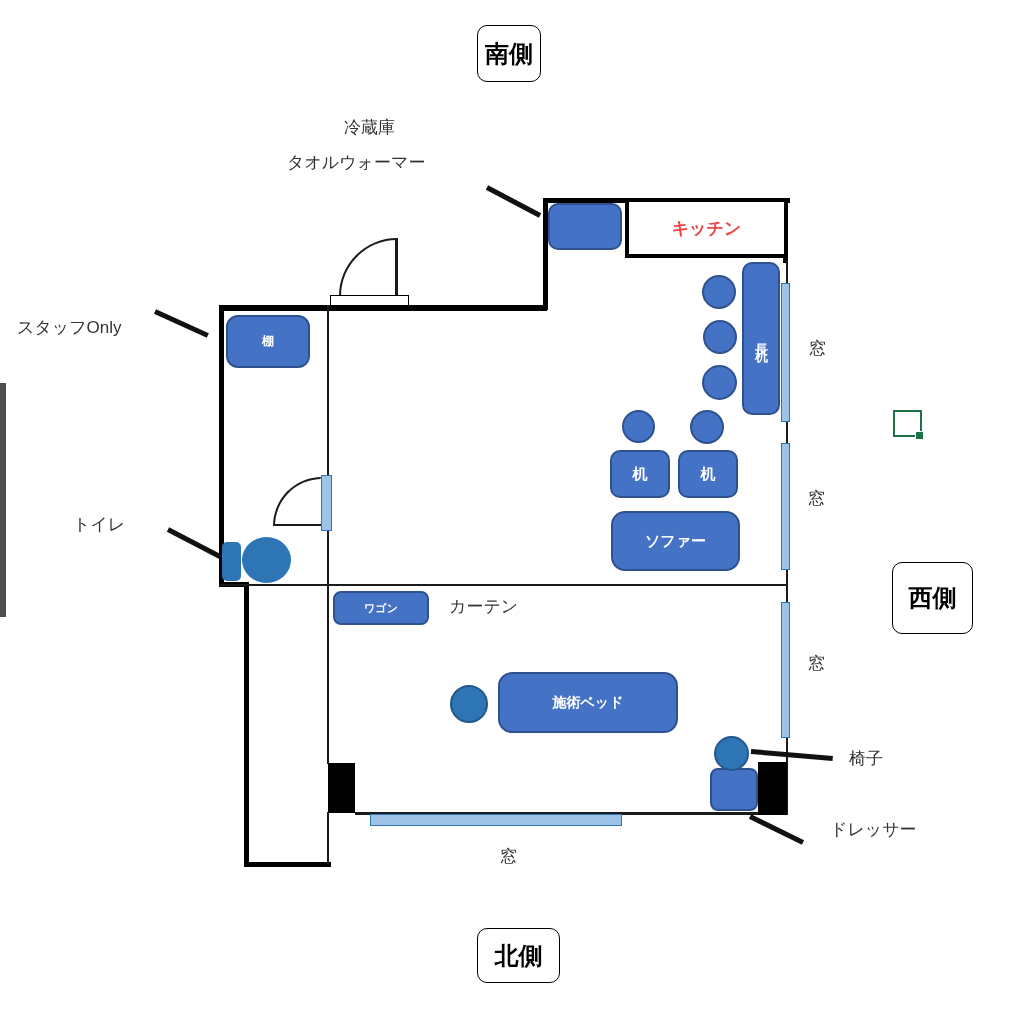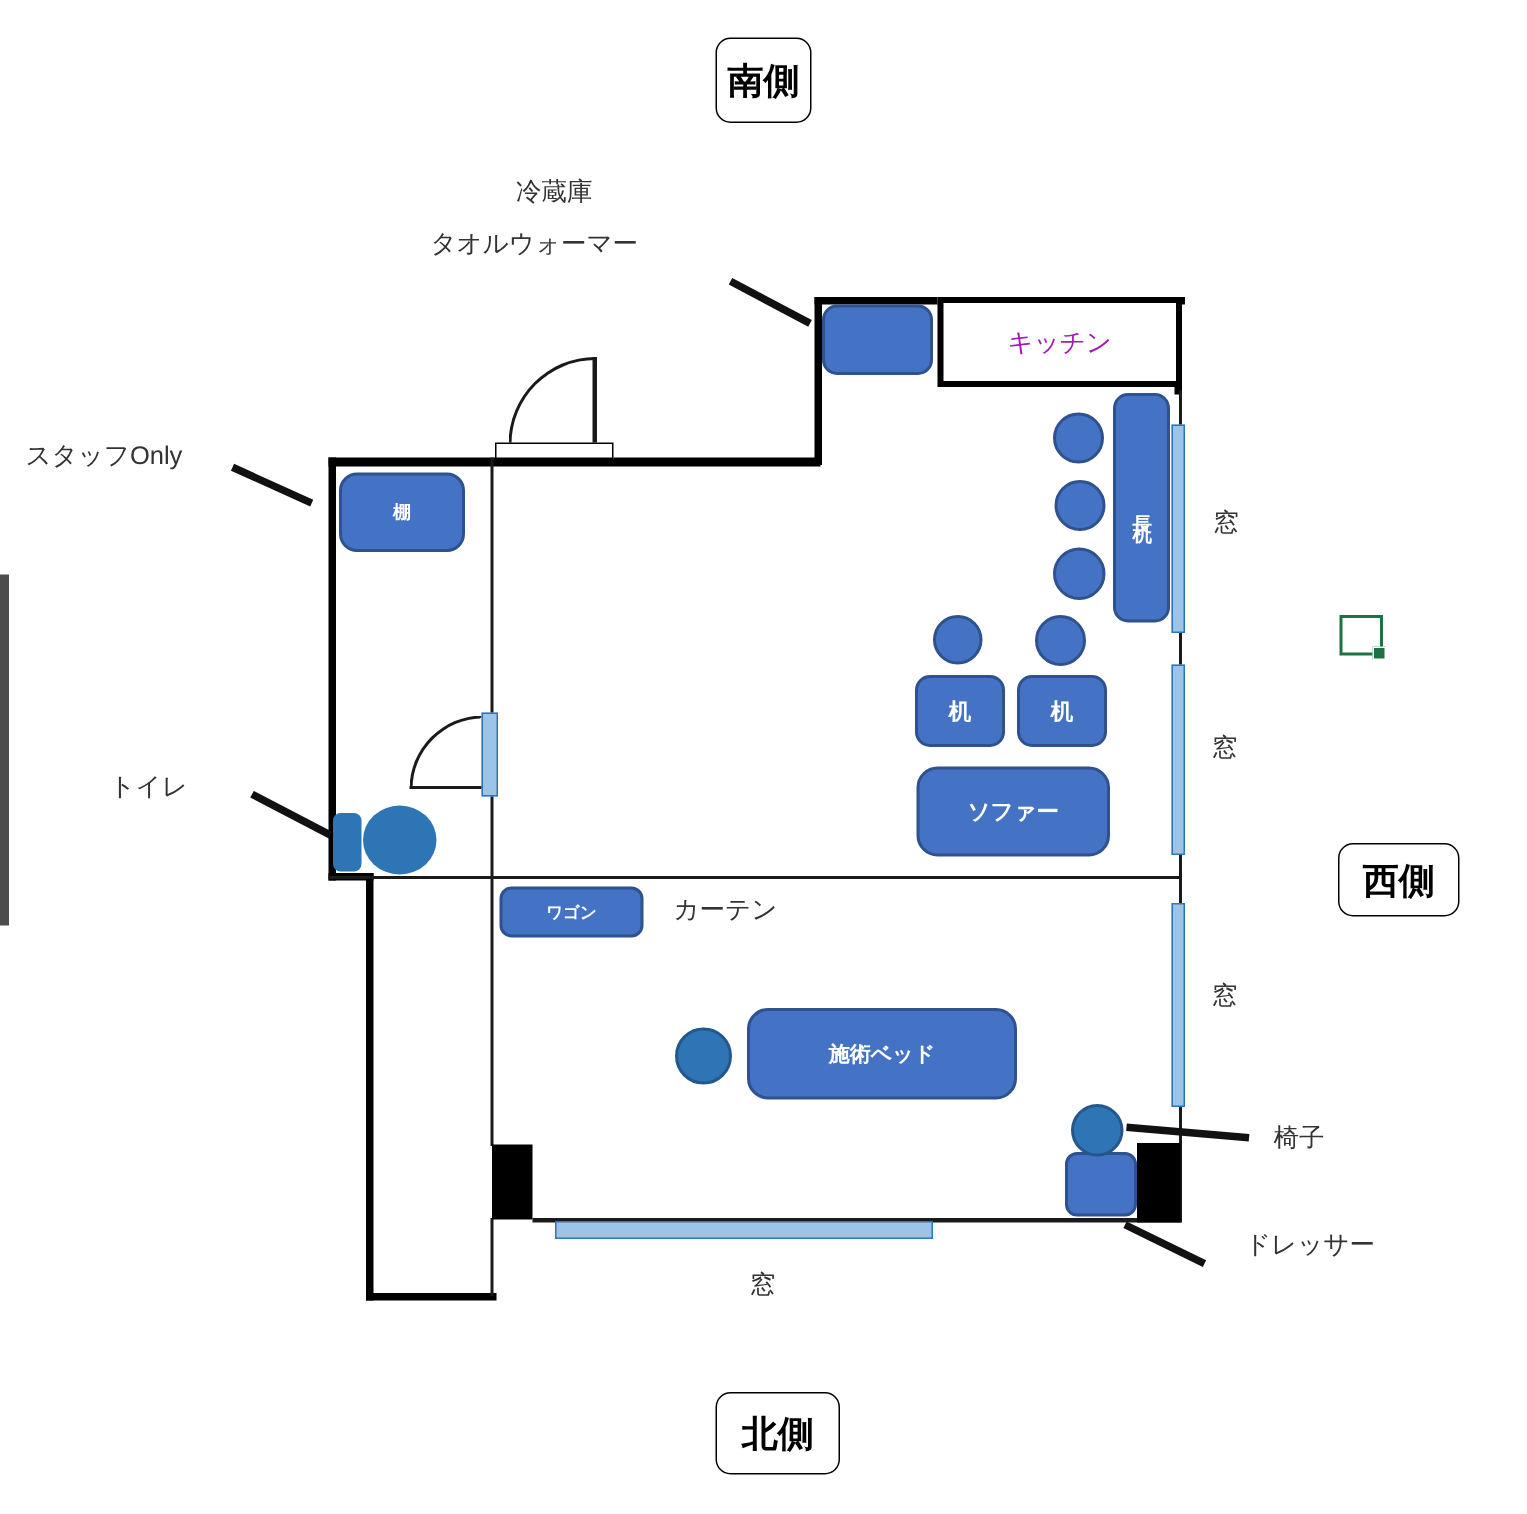--- a/index.html
+++ b/index.html
@@ -16,7 +16,7 @@
              font-size:24px; font-weight:bold; color:#000; }
 
   .roombox { position:absolute; background:#fff; display:flex; align-items:center; justify-content:center;
-             font-weight:normal; color:#a21caf;text-align:right; }
+             font-weight:bold; color:#ef4444;text-align:right; }
 
   .furn { position:absolute; background:#4472C4; border:2px solid #2F528F;
           display:flex; align-items:center; justify-content:center;

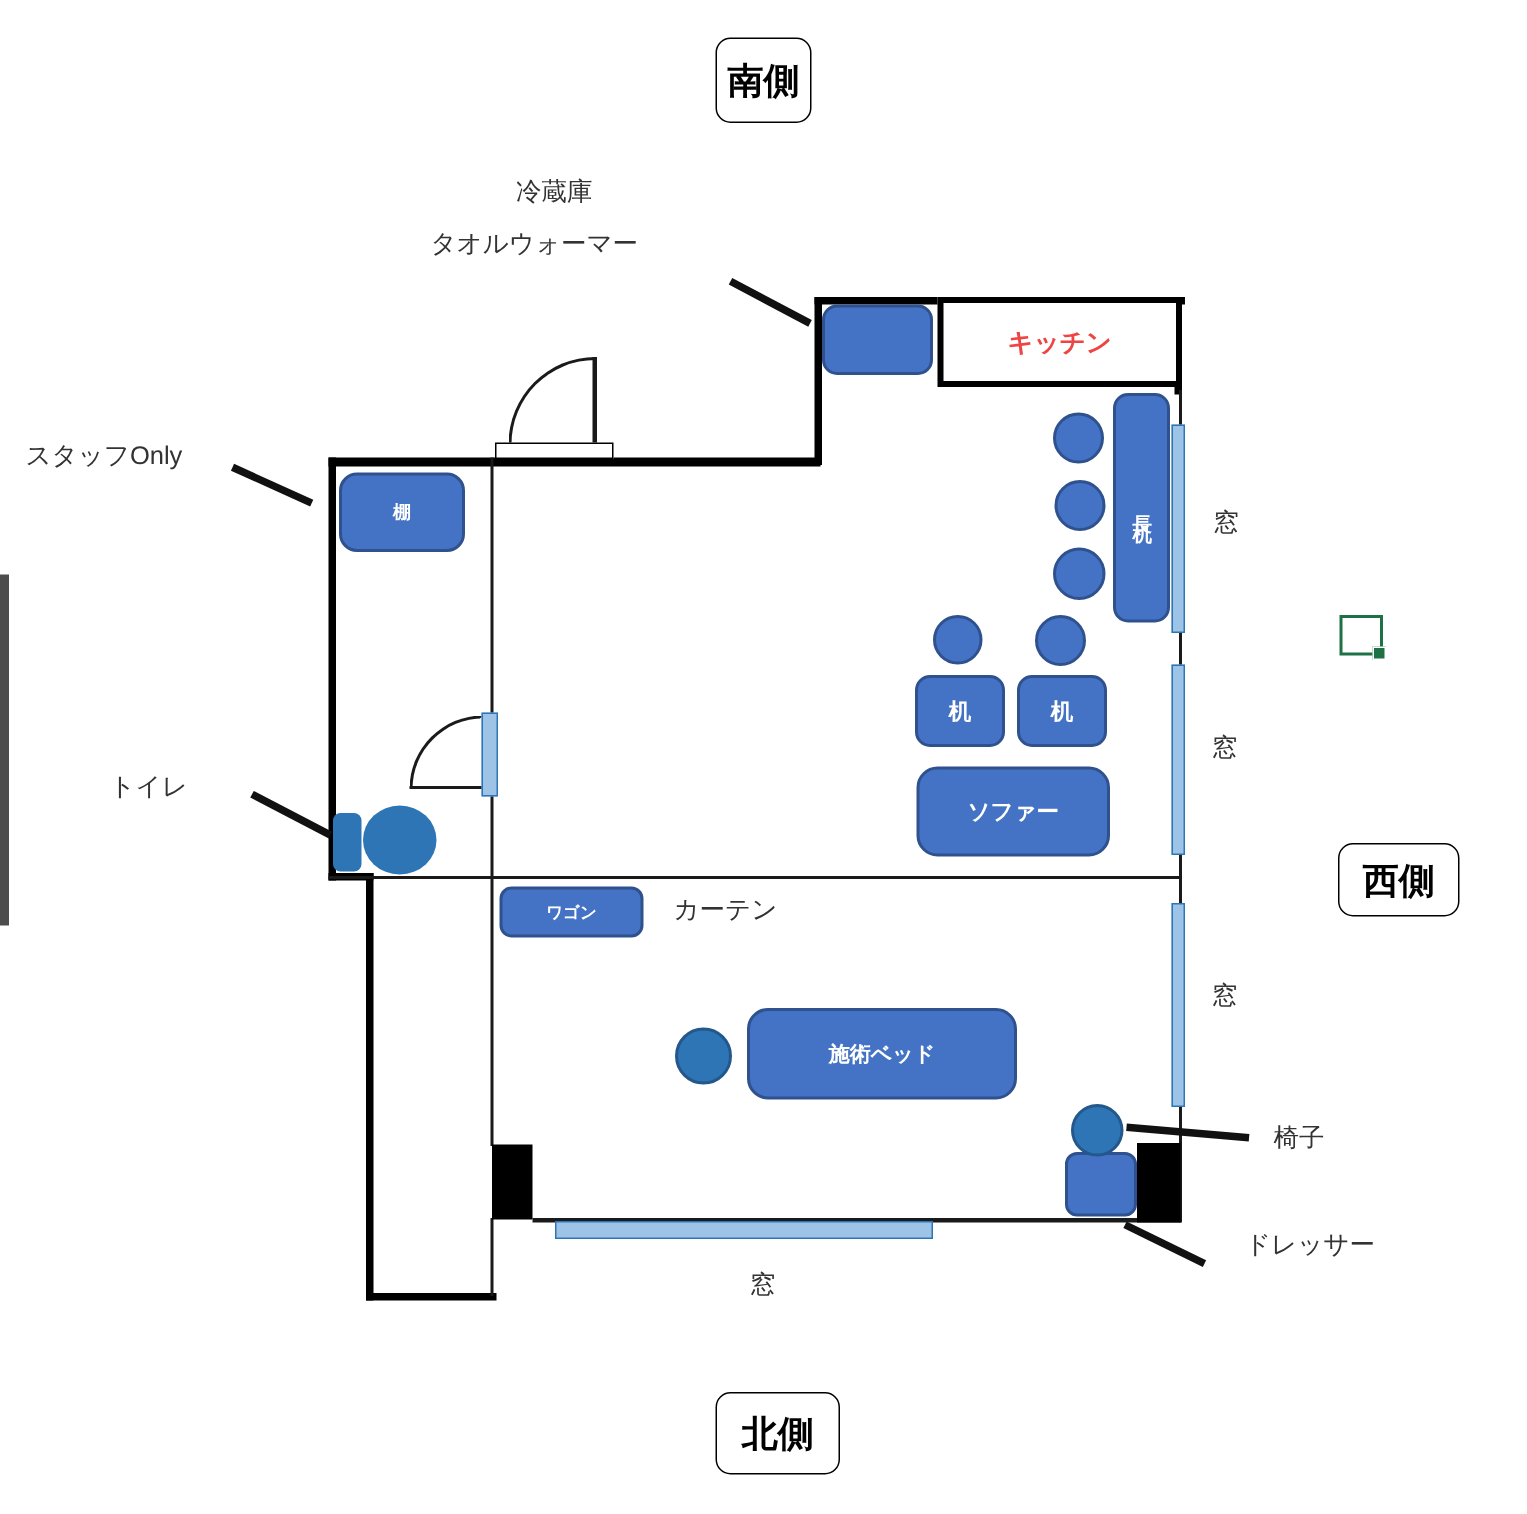--- a/index.html
+++ b/index.html
@@ -123,7 +123,7 @@
 
   <div class="label" style="left:344px;top:116px;">冷蔵庫</div>
   <div class="label" style="left:287px;top:151px;">タオルウォーマー</div>
-  <div class="label" style="left:17px;top:292px;">スタッフOnly</div>
+  <div class="label" style="left:17px;top:316px;">スタッフOnly</div>
   <div class="label" style="left:73px;top:513px;">トイレ</div>
   <div class="label" style="left:449px;top:595px;">カーテン</div>
   <div class="label" style="left:809px;top:337px;">窓</div>

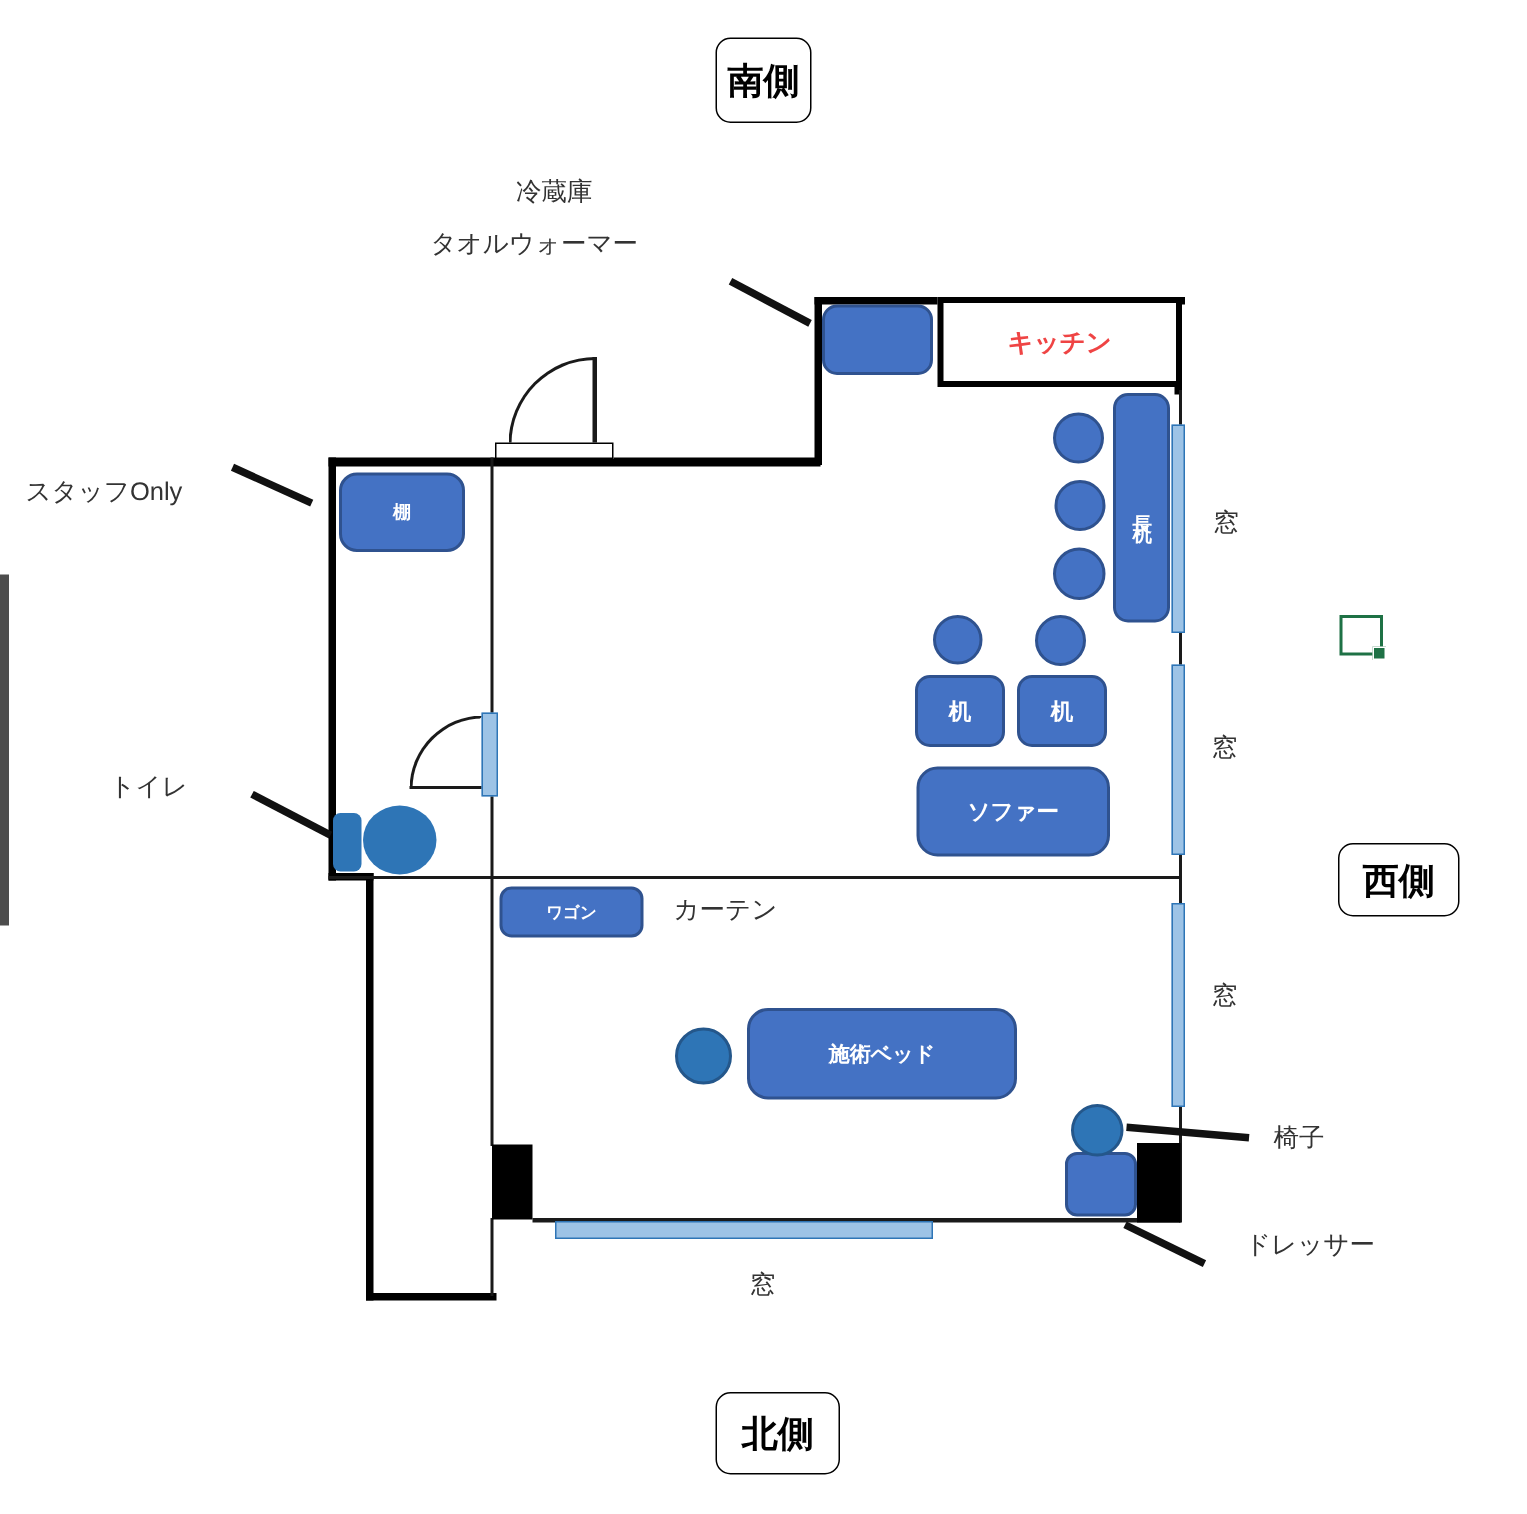--- a/index.html
+++ b/index.html
@@ -139,7 +139,7 @@
   <div class="compass" style="left:477px;top:928px;width:83px;height:55px;">
     <span>北側</span>
   </div>
-  <div class="compass" style="left:892px;top:562px;width:81px;height:49px;">
+  <div class="compass" style="left:892px;top:562px;width:81px;height:72px;">
     <span>西側</span>
   </div>
 

